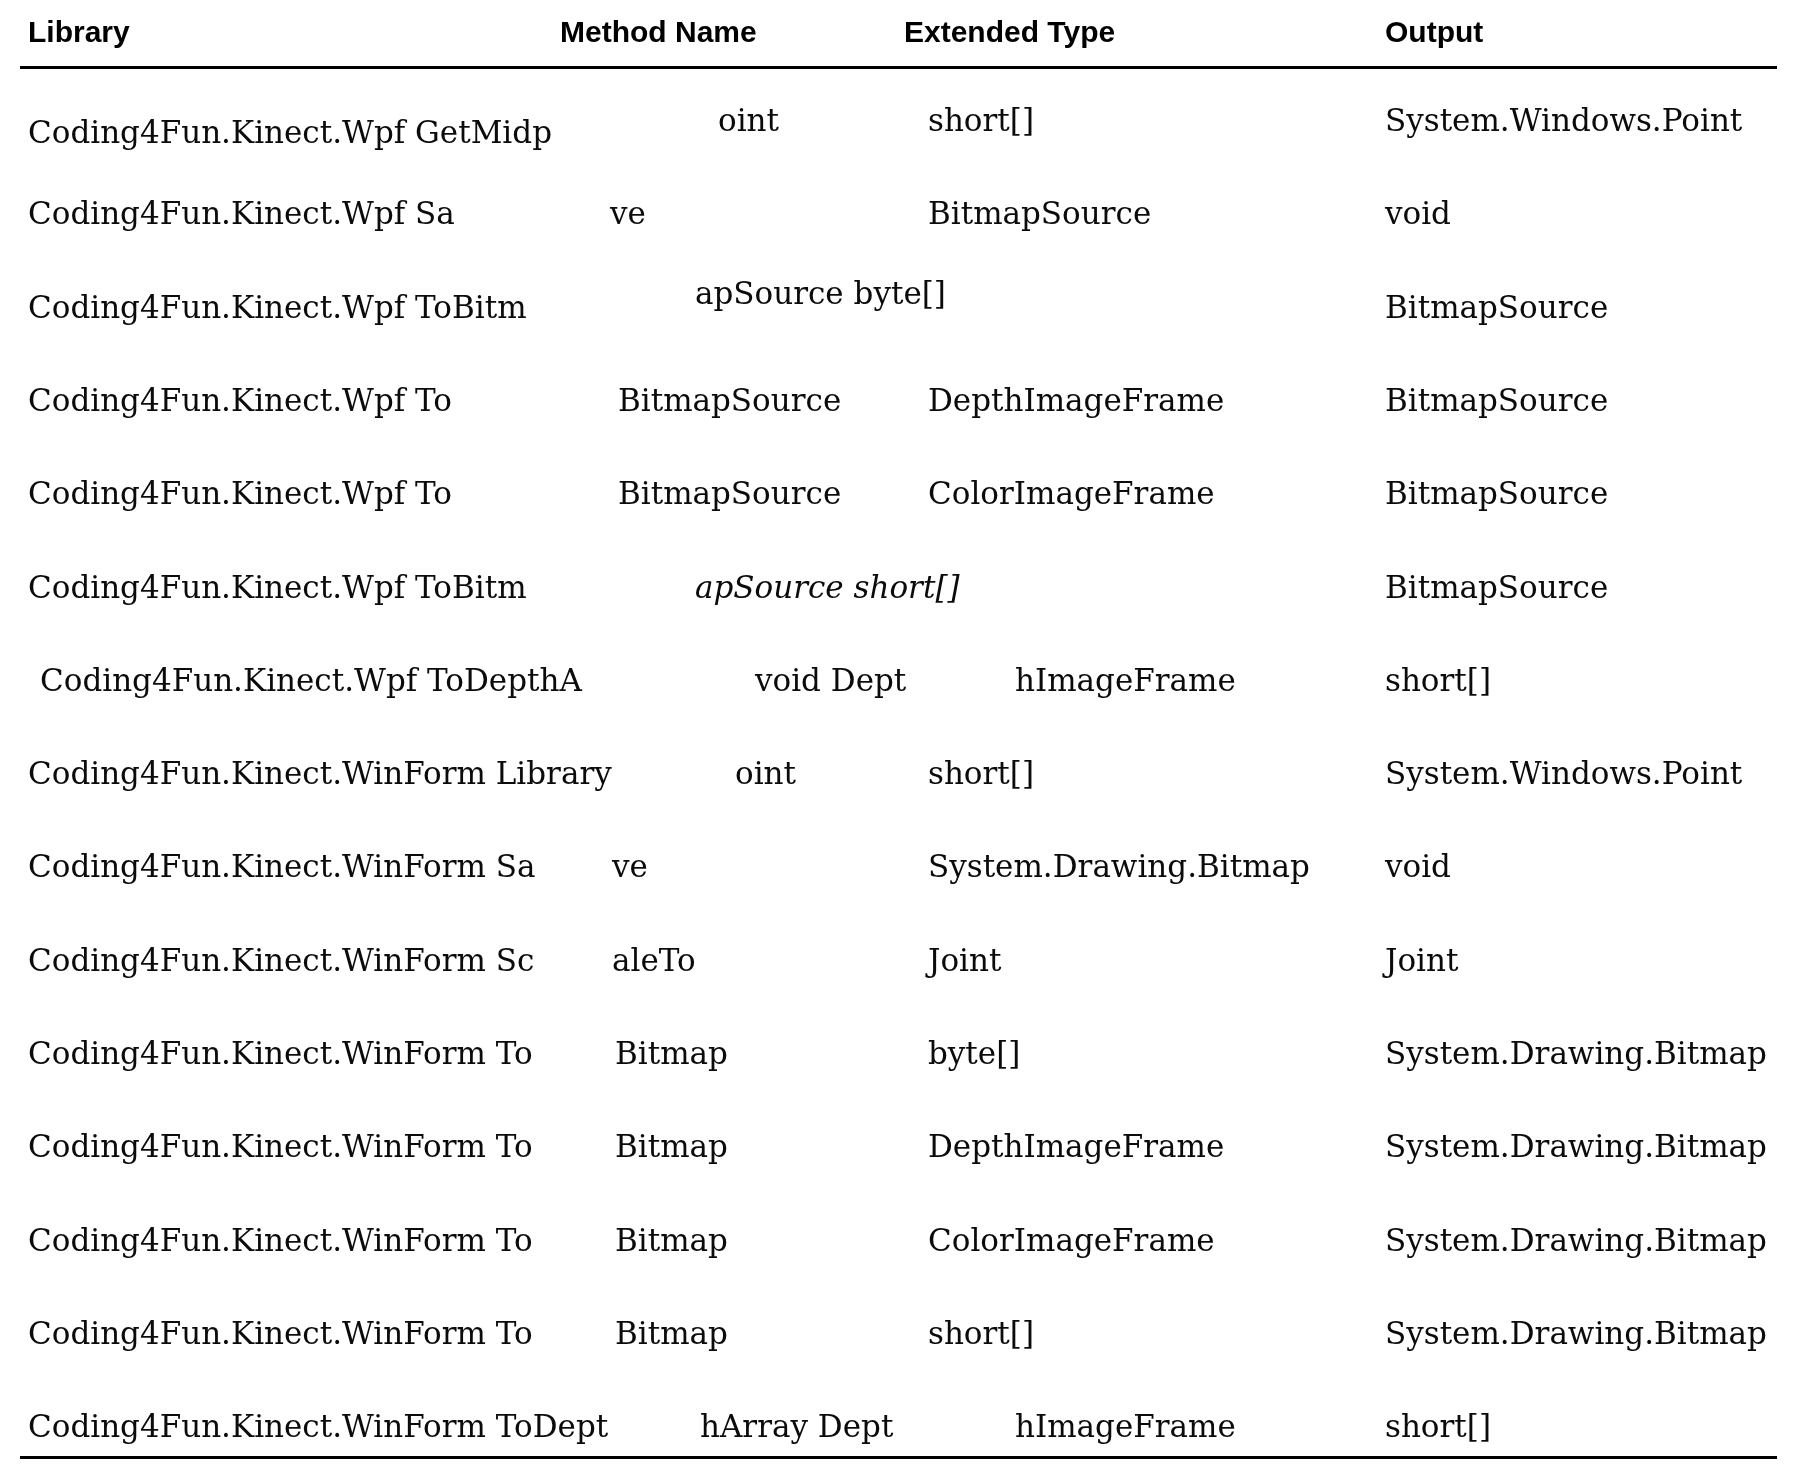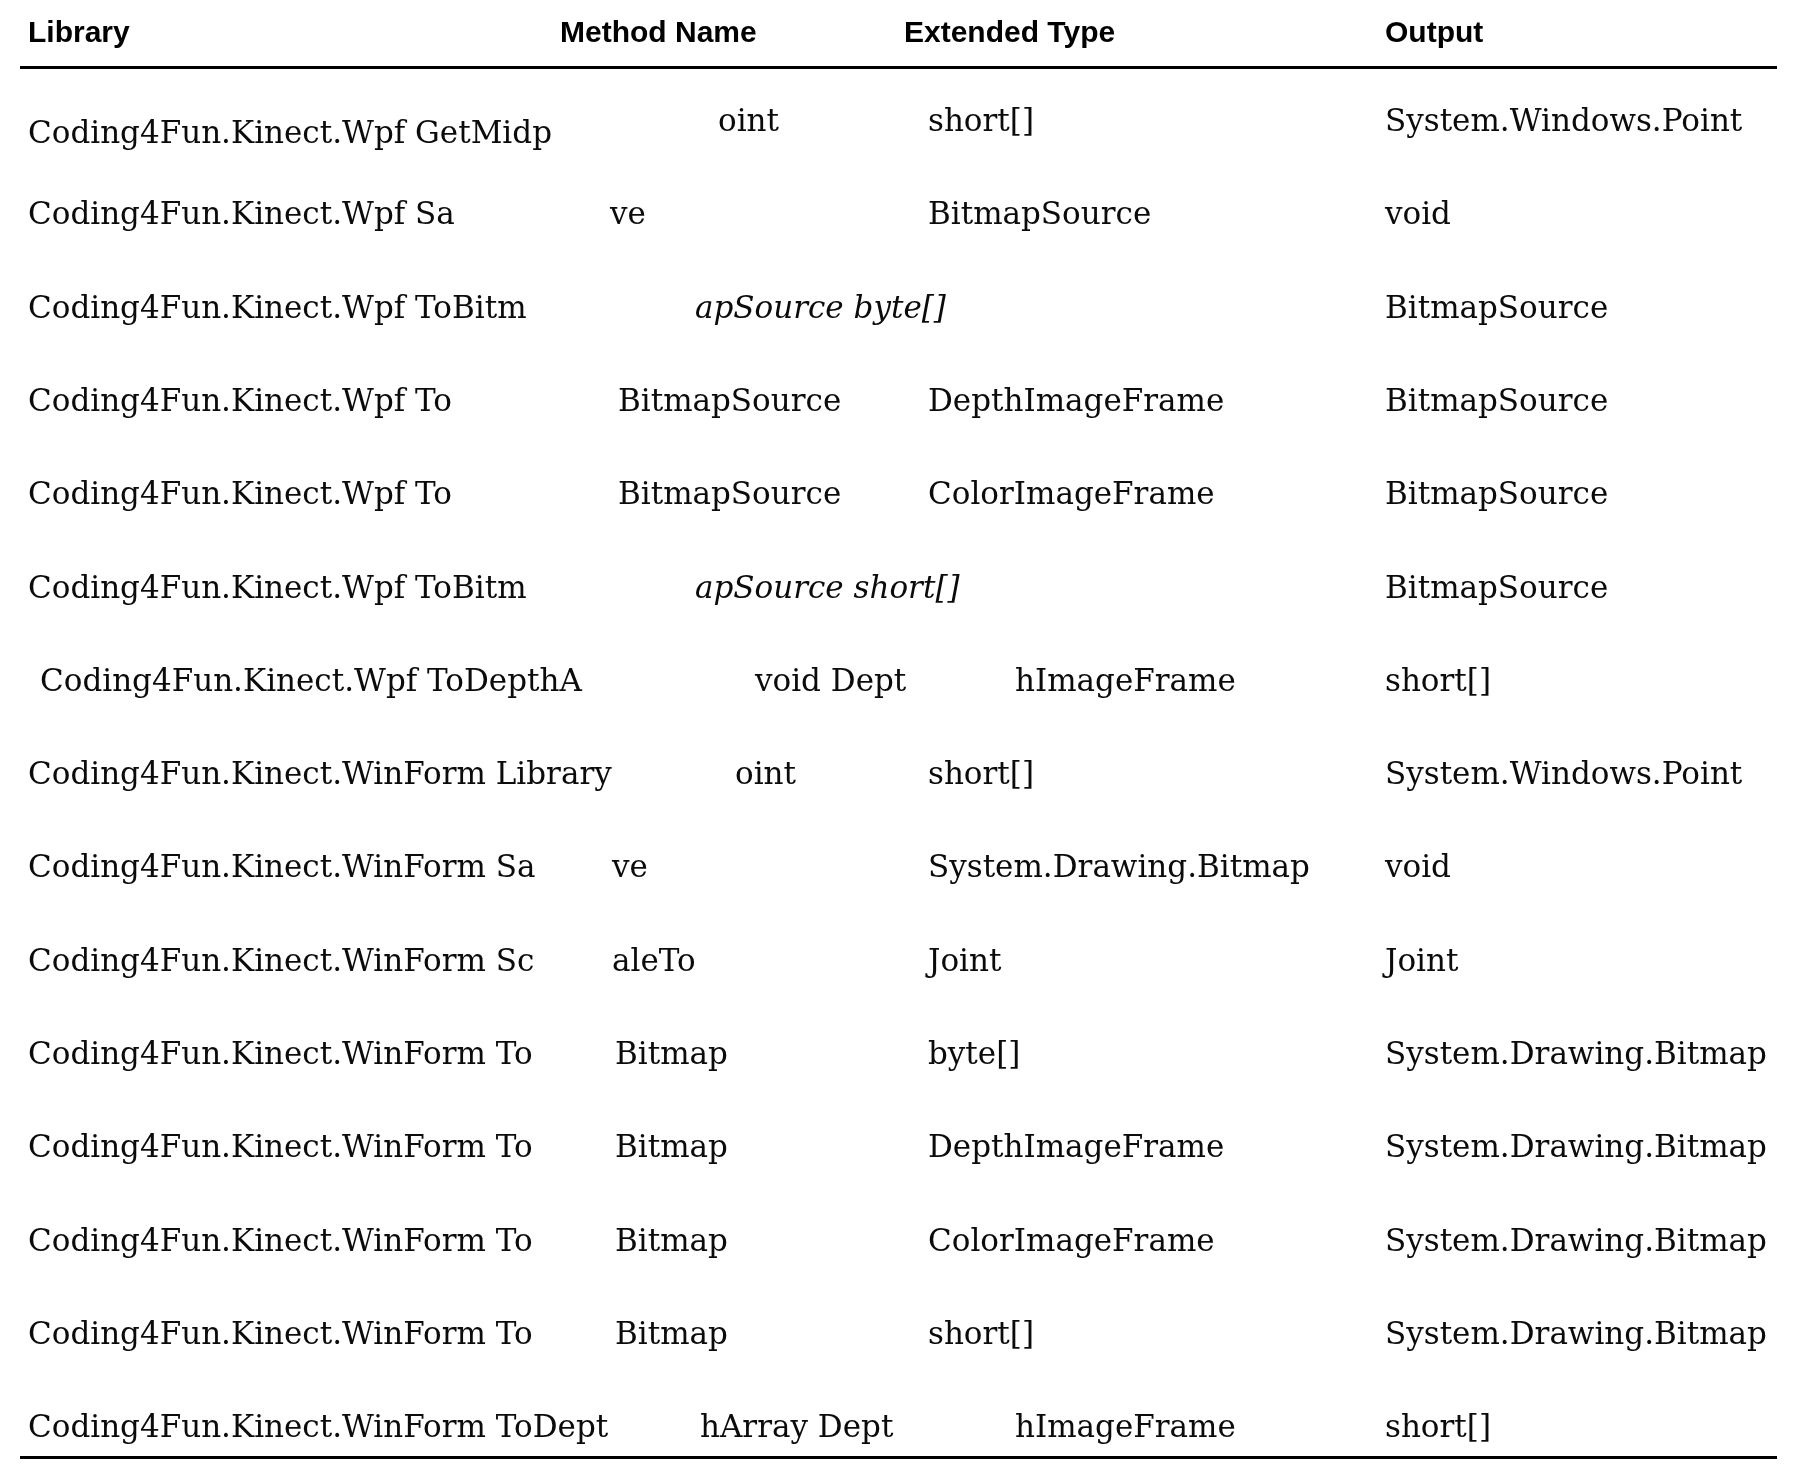--- a/index.html
+++ b/index.html
@@ -70,7 +70,7 @@
       </div>
       <div>
         <span class="row-segment" style="left: 28px; top: 286px;">Coding4Fun.Kinect.Wpf ToBitm</span>
-        <span class="row-segment" style="left: 695px; top: 286px; font-style: italic;">apSource byte[]</span>
+        <span class="row-segment" style="left: 695px; top: 272px;">apSource byte[]</span>
         <span class="row-segment" style="left: 1385px; top: 286px;">BitmapSource</span>
       </div>
       <div>

